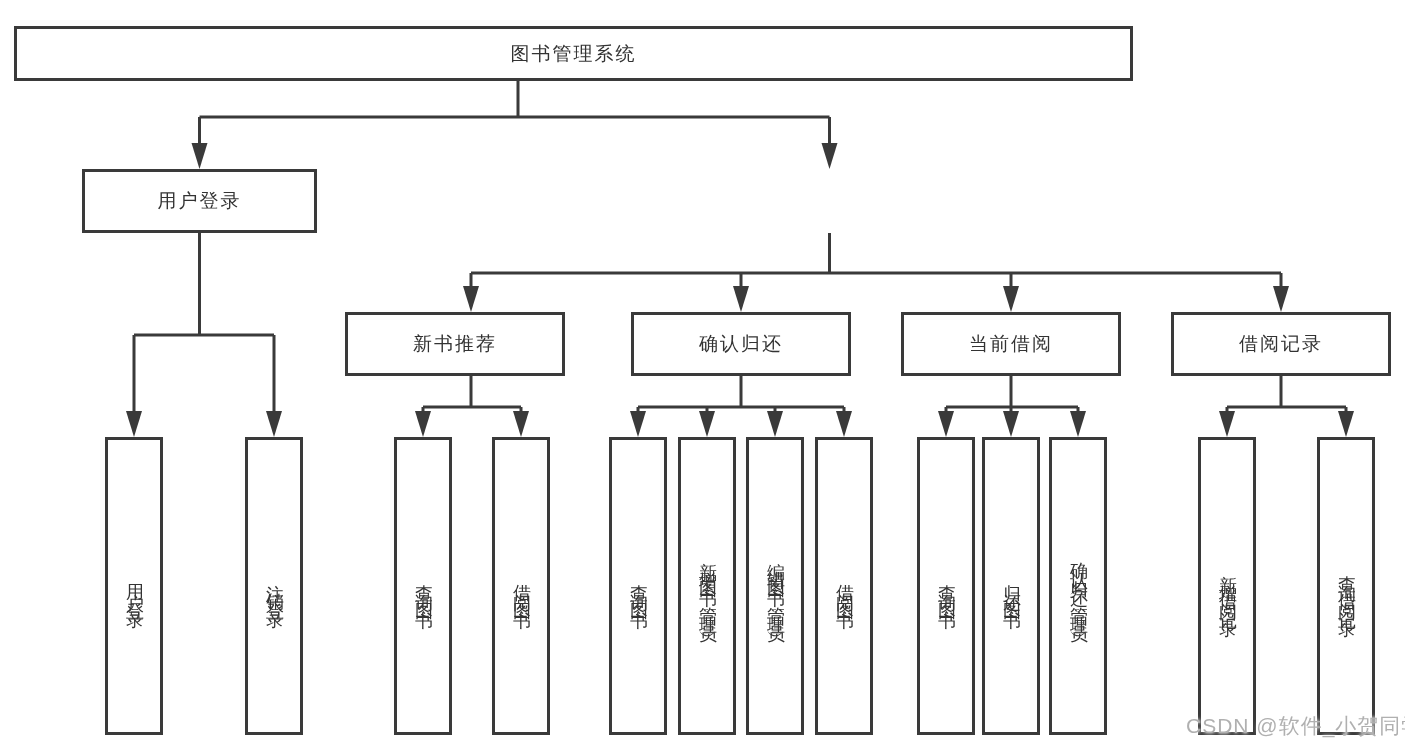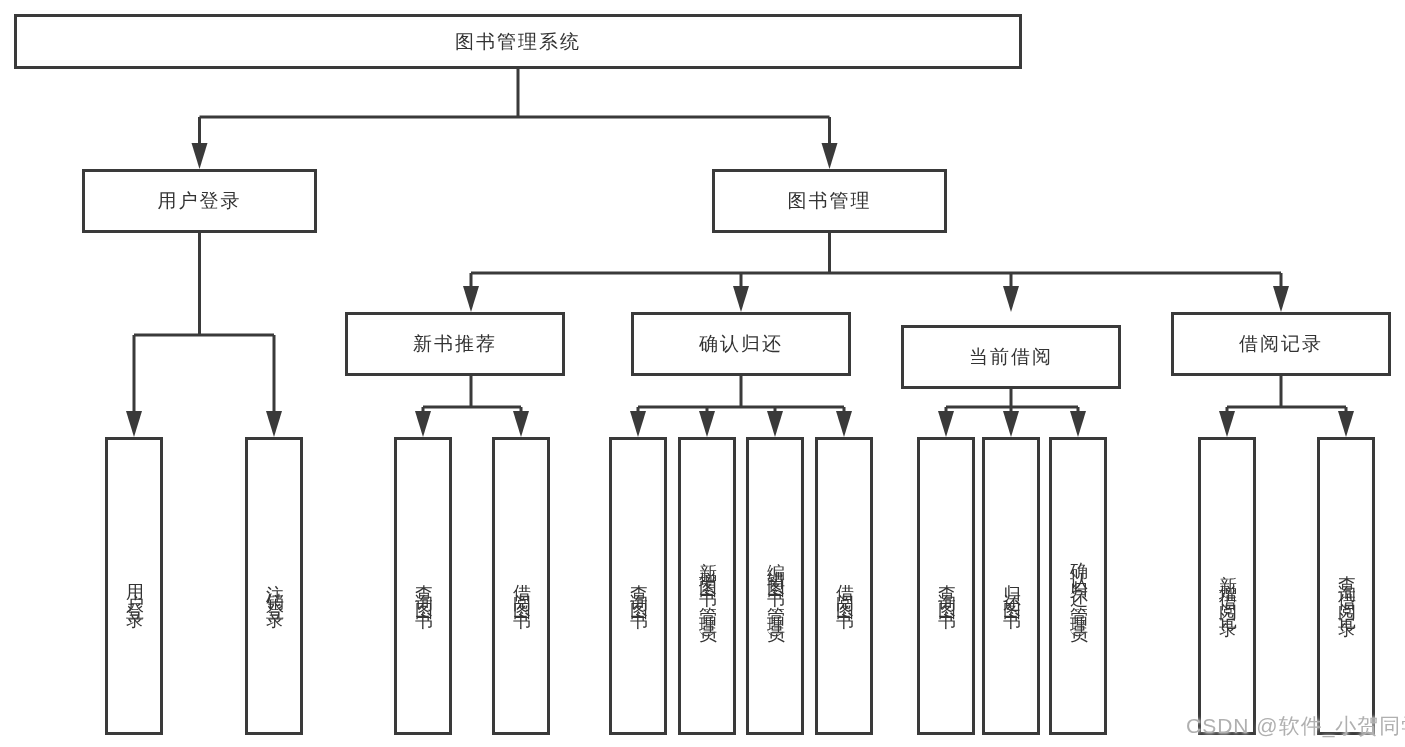--- a/index.html
+++ b/index.html
@@ -21,7 +21,7 @@
     display:flex;align-items:center;justify-content:center;
     text-align:center;
   }
-  .root{left:14px;top:14px;width:1008px;height:55px;font-size:19px;letter-spacing:2px;}
+  .root{left:14px;top:26px;width:1119px;height:55px;font-size:19px;letter-spacing:2px;}
   .l2{top:169px;width:235px;height:64px;font-size:19px;letter-spacing:2px;}
   .l3{top:312px;width:220px;height:64px;font-size:19px;letter-spacing:2px;}
   .vbox{

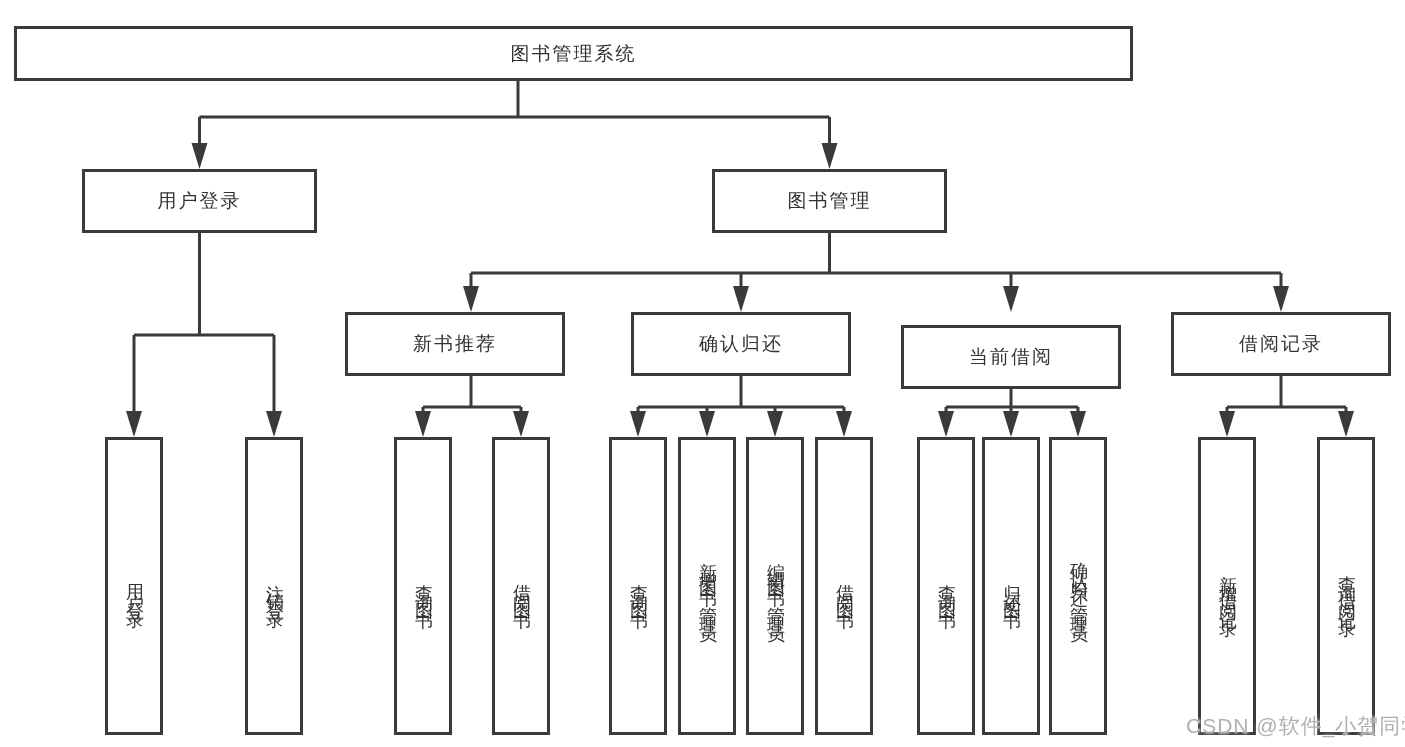--- a/index.html
+++ b/index.html
@@ -96,7 +96,6 @@
   <div class="box root">图书管理系统</div>
 
   <div class="box l2" style="left:82px;">用户登录</div>
-  <div class="box l2" style="left:712px;">图书管理</div>
 
   <div class="box l3" style="left:345px;">新书推荐</div>
   <div class="box l3" style="left:631px;">确认归还</div>

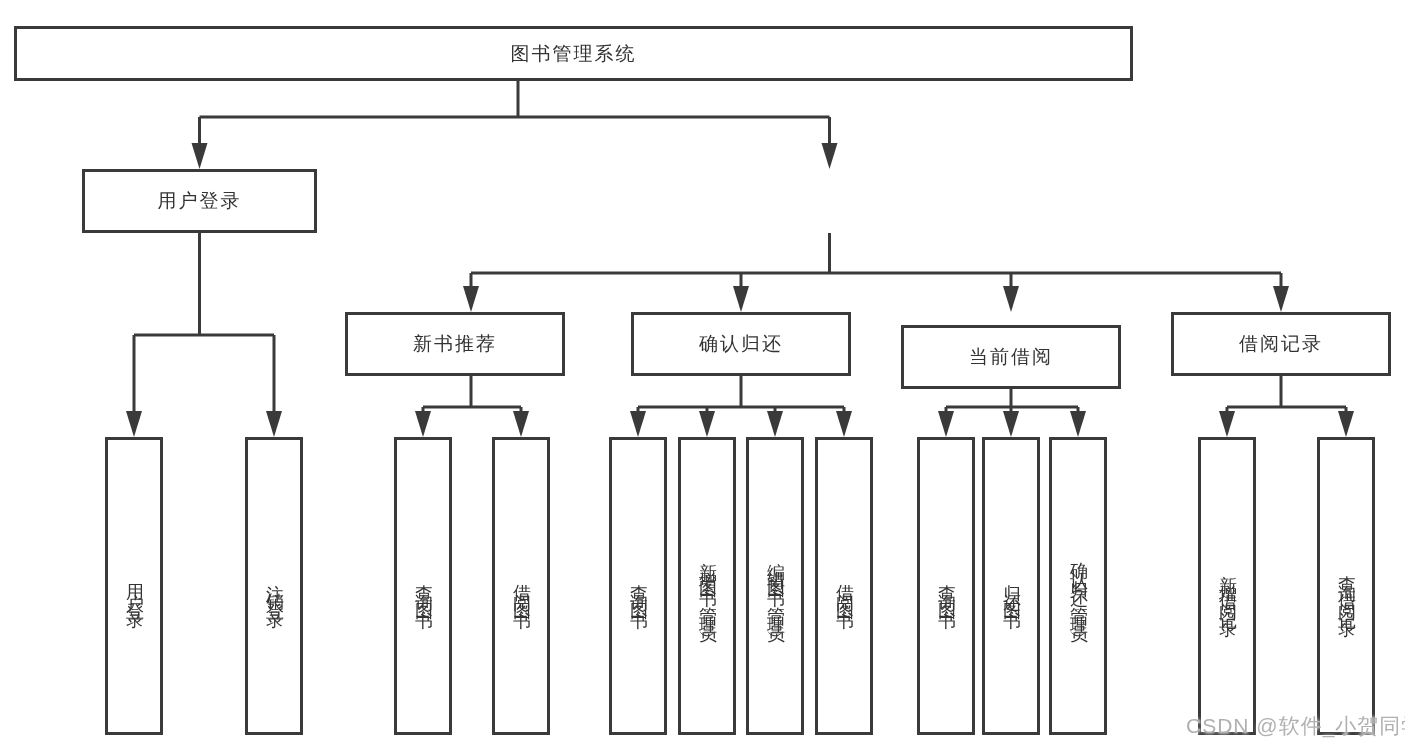--- a/index.html
+++ b/index.html
@@ -99,7 +99,7 @@
 
   <div class="box l3" style="left:345px;">新书推荐</div>
   <div class="box l3" style="left:631px;">确认归还</div>
-  <div class="box l3" style="left:901px;margin-top:13px;">当前借阅</div>
+  <div class="box l3" style="left:901px;">当前借阅</div>
   <div class="box l3" style="left:1171px;text-align:center;">借阅记录</div>
 
   <div class="box vbox" style="left:105px;">用户登录</div>

